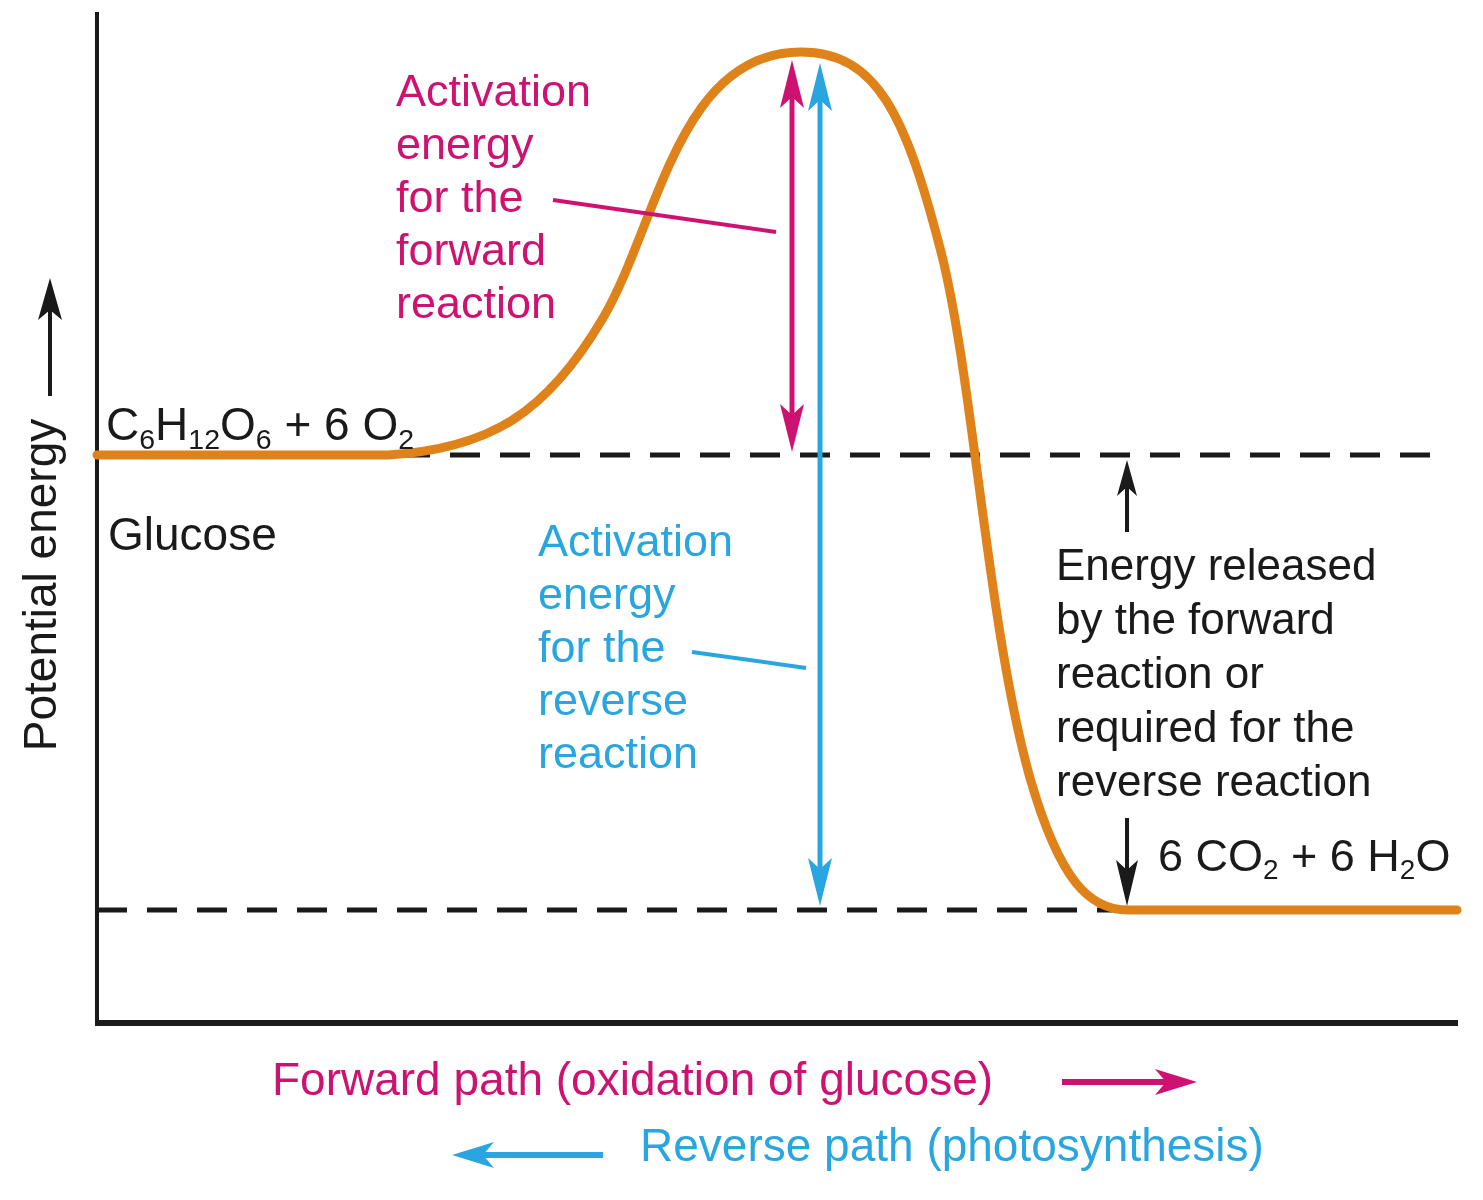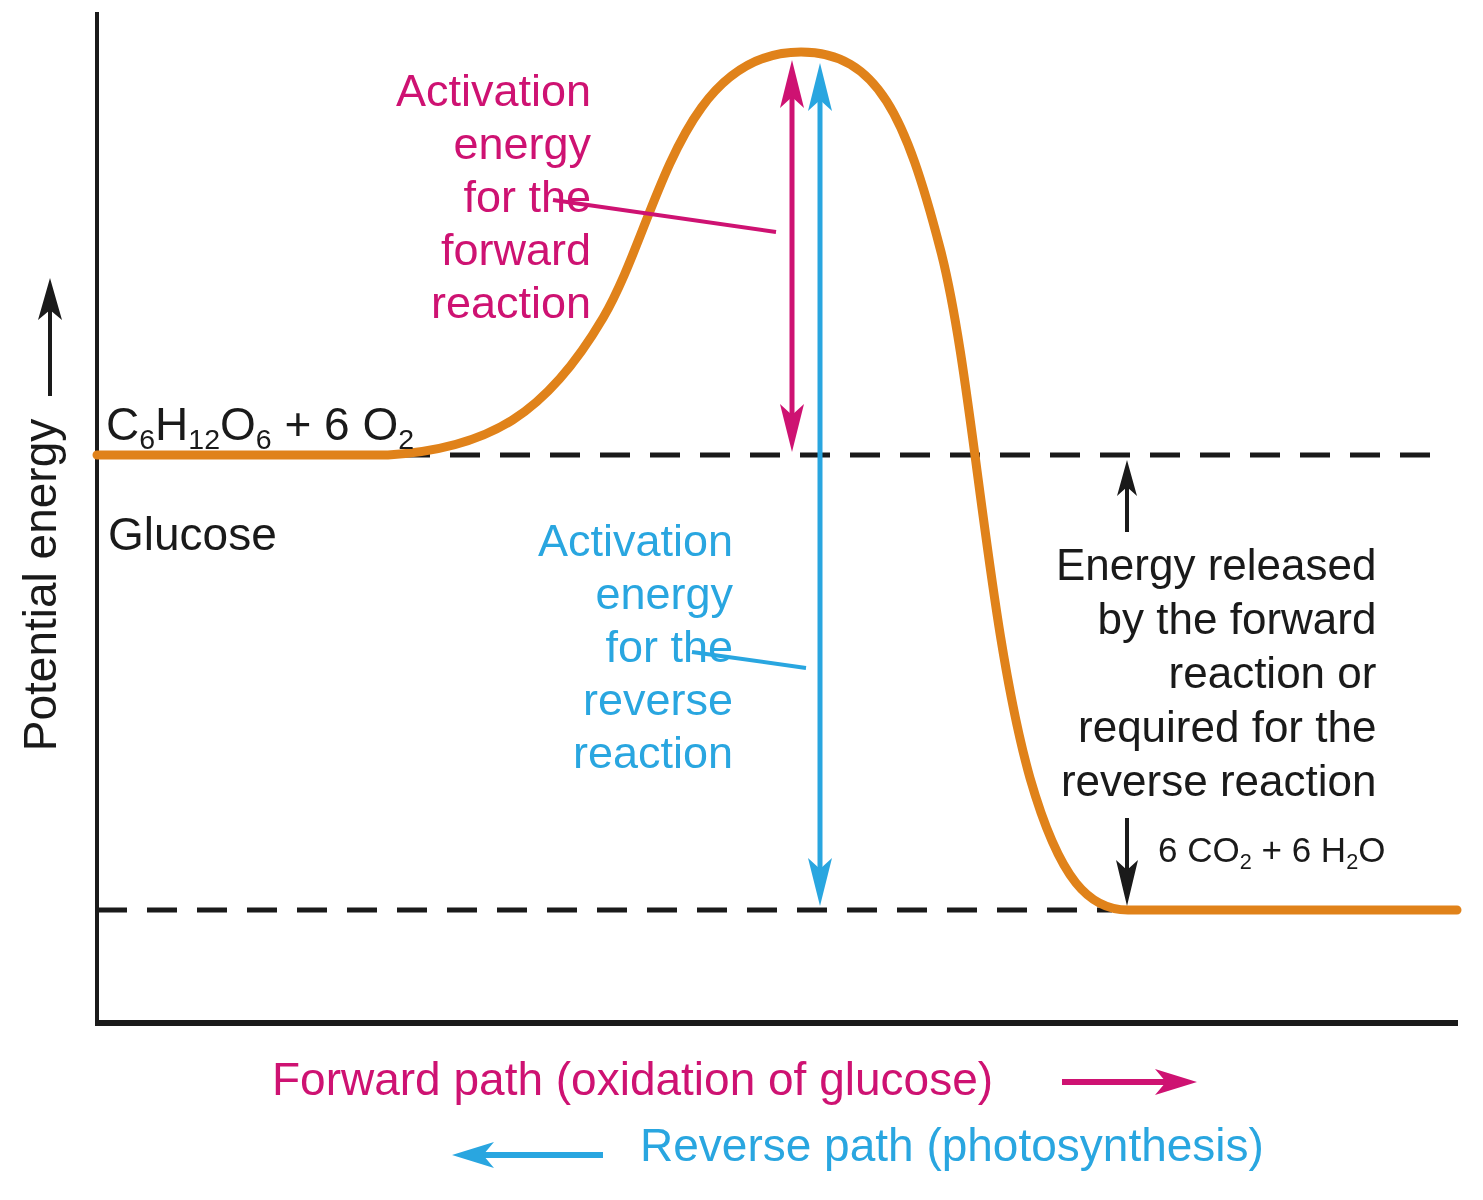--- a/index.html
+++ b/index.html
@@ -33,7 +33,6 @@
     white-space: pre-line;
     font-size: 45px;
     line-height: 53px;
-    text-align: right;
   }
   .magenta { color: #CE1272; }
   .blue    { color: #29A6E0; }

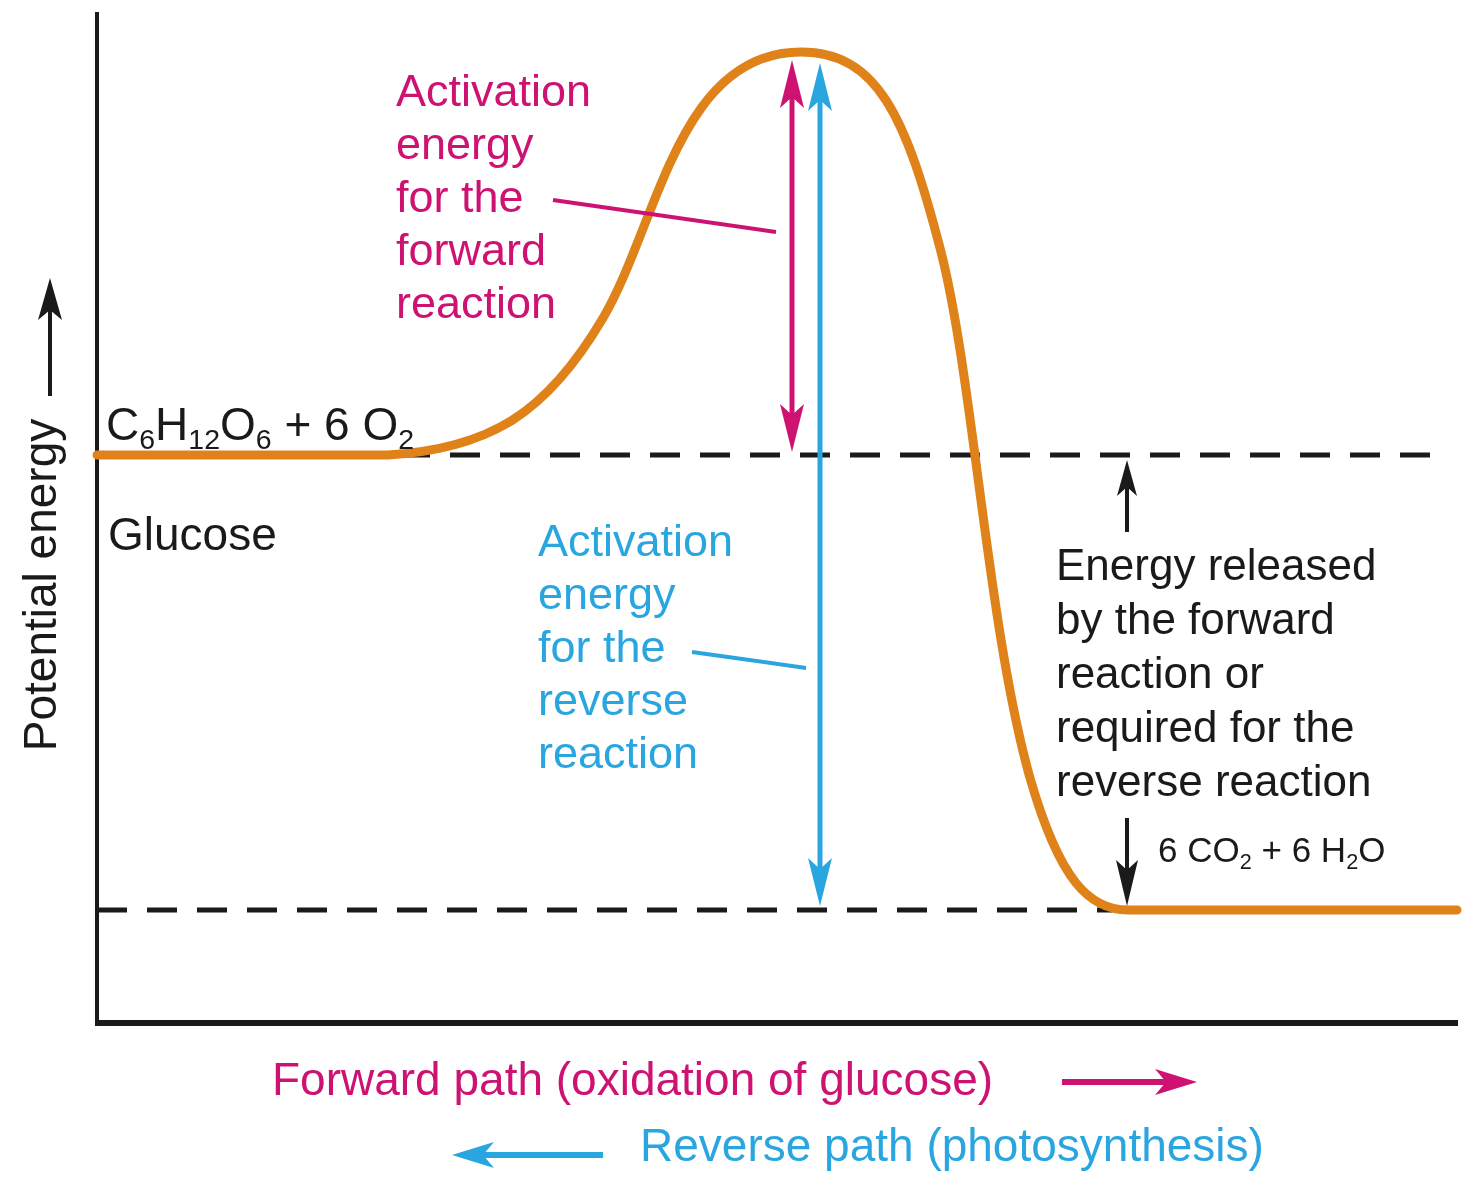--- a/index.html
+++ b/index.html
@@ -130,7 +130,7 @@
 required for the
 reverse reaction</div>
 
-  <div class="label formula" style="left:1158px; top:830px; font-size:35px;"><span>6 CO</span><sub>2</sub><span> + 6 H</span><sub>2</sub><span>O</span></div>
+  <div class="label formula" style="left:1158px; top:830px; font-size:45px;"><span>6 CO</span><sub>2</sub><span> + 6 H</span><sub>2</sub><span>O</span></div>
 
   <div class="label magenta" style="left:272px; top:1053px;">Forward path (oxidation of glucose)</div>
 

